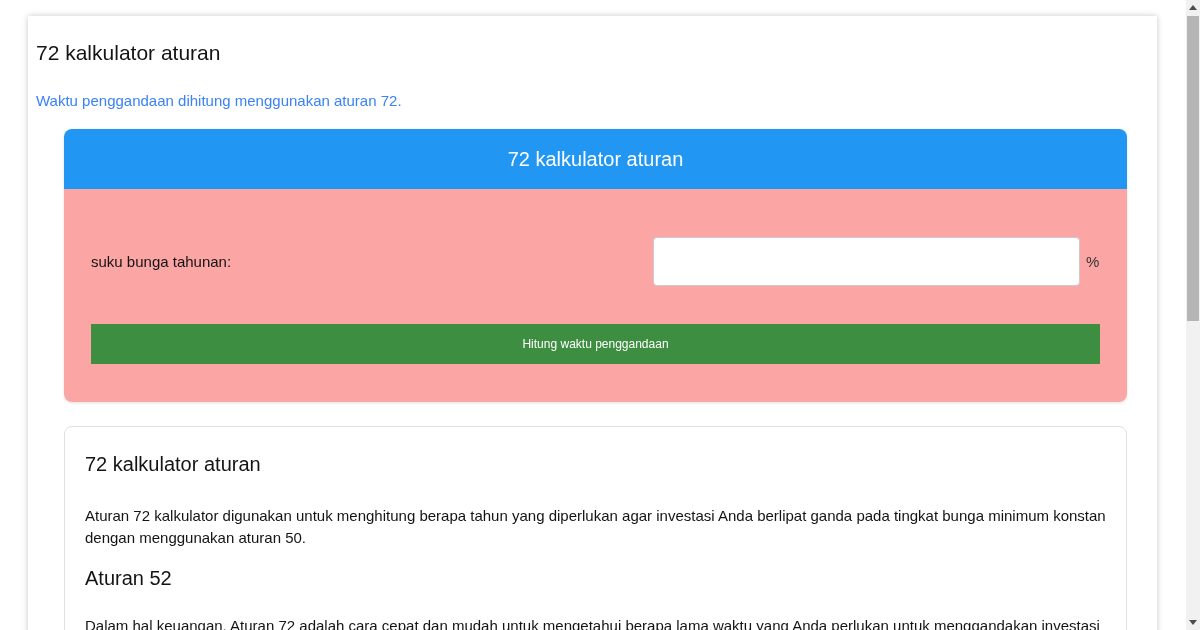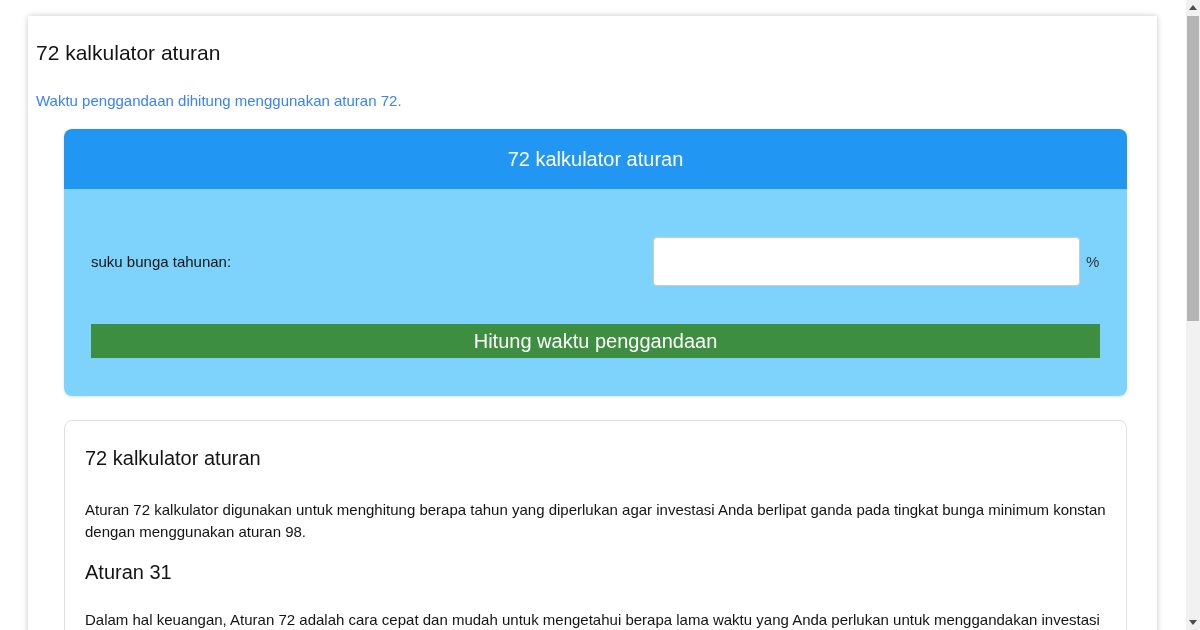--- a/index.html
+++ b/index.html
@@ -51,7 +51,7 @@
     font-weight: 400;
   }
   .calc-body {
-    background: #7dd3fc;
+    background: #fca5a5;
     border-radius: 0 0 8px 8px;
     padding: 48px 27px 38px 27px;
   }

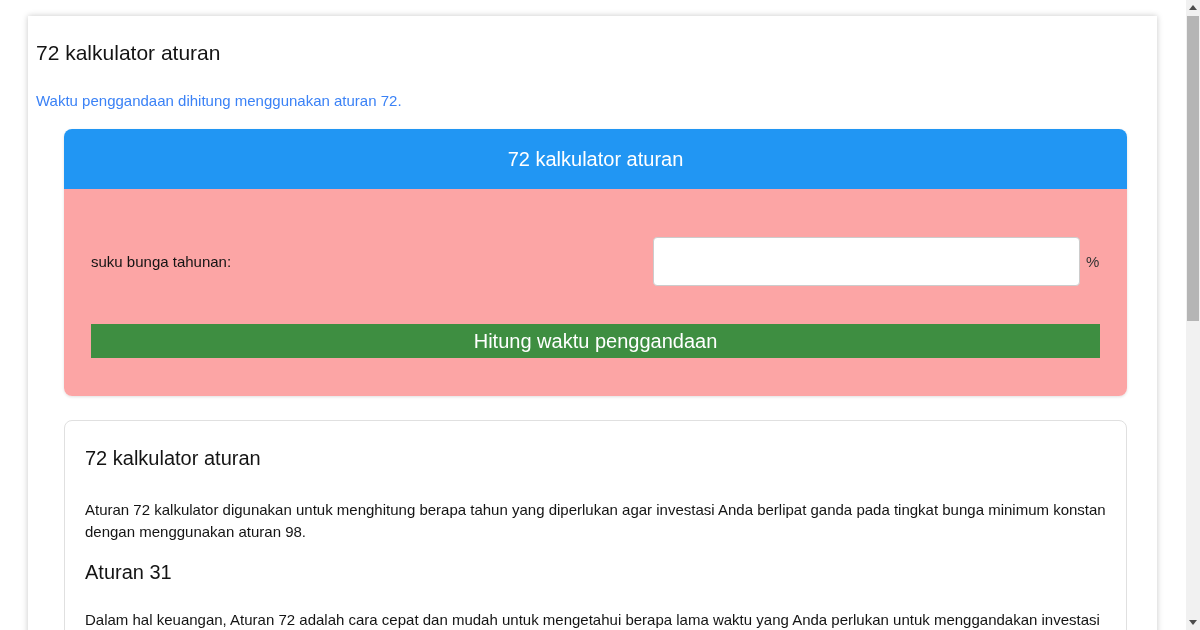--- a/index.html
+++ b/index.html
@@ -85,11 +85,11 @@
     display: block;
     margin-top: 38px;
     width: 100%;
-    height: 34px;
+    height: 40px;
     background: #3e8e41;
     border: none;
     color: #ffffff;
-    font-size: 20px;
+    font-size: 12px;
     font-family: "Liberation Sans", sans-serif;
     cursor: pointer;
   }

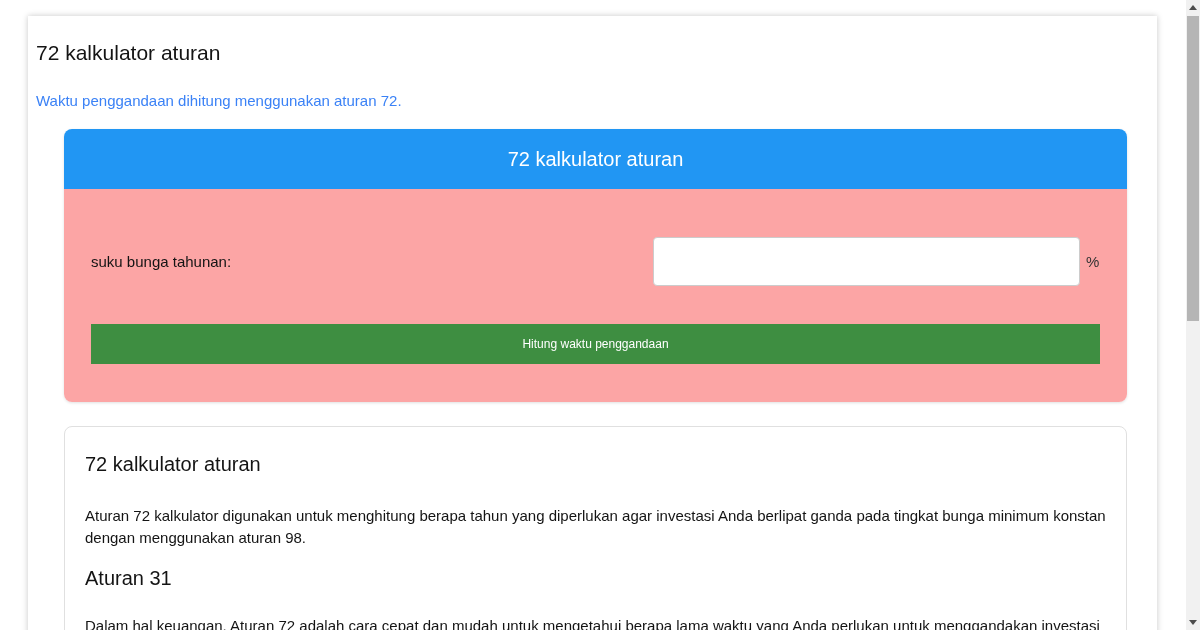--- a/index.html
+++ b/index.html
@@ -193,7 +193,7 @@
 
   <div class="info-card">
     <h2 class="info-heading">72 kalkulator aturan</h2>
-    <p class="info-text">Aturan 72 kalkulator digunakan untuk menghitung berapa tahun yang diperlukan agar investasi Anda berlipat ganda pada tingkat bunga minimum konstan dengan menggunakan aturan 98.</p>
+    <p class="info-text">Aturan 72 kalkulator digunakan untuk menghitung berapa tahun yang diperlukan agar investasi Anda berlipat ganda pada tingkat bunga minimum konstan dengan menggunakan aturan 50.</p>
     <h2 class="info-subheading">Aturan 31</h2>
     <p class="info-text-2">Dalam hal keuangan, Aturan 72 adalah cara cepat dan mudah untuk mengetahui berapa lama waktu yang Anda perlukan untuk menggandakan investasi</p>
   </div>

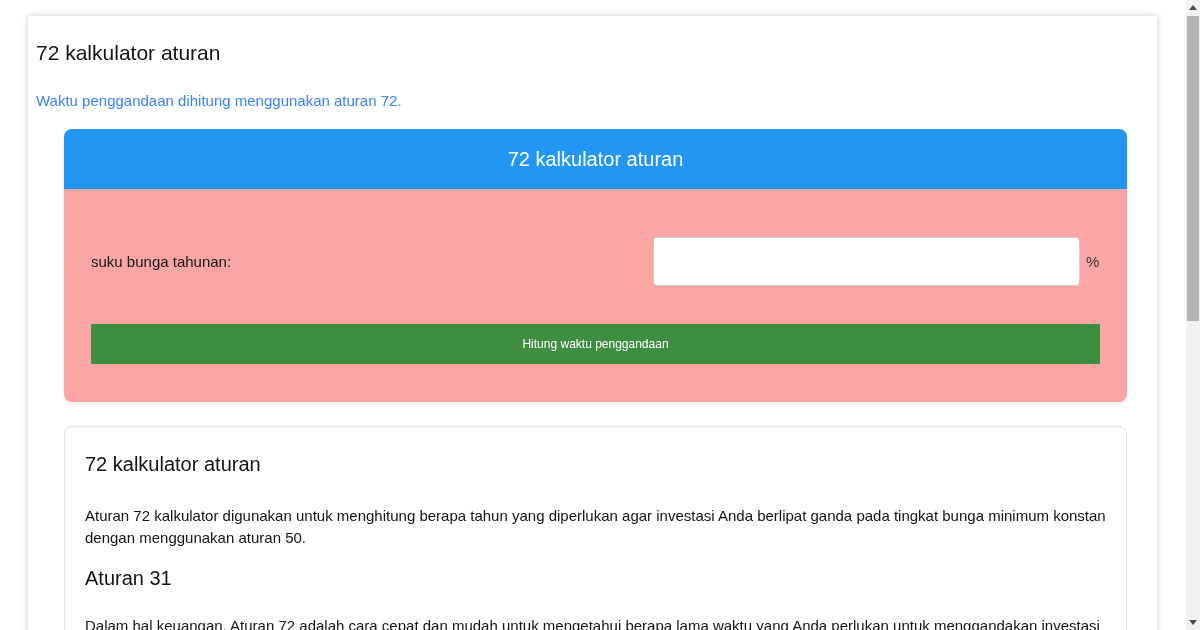--- a/index.html
+++ b/index.html
@@ -194,7 +194,7 @@
   <div class="info-card">
     <h2 class="info-heading">72 kalkulator aturan</h2>
     <p class="info-text">Aturan 72 kalkulator digunakan untuk menghitung berapa tahun yang diperlukan agar investasi Anda berlipat ganda pada tingkat bunga minimum konstan dengan menggunakan aturan 50.</p>
-    <h2 class="info-subheading">Aturan 31</h2>
+    <h2 class="info-subheading">Aturan 52</h2>
     <p class="info-text-2">Dalam hal keuangan, Aturan 72 adalah cara cepat dan mudah untuk mengetahui berapa lama waktu yang Anda perlukan untuk menggandakan investasi</p>
   </div>
 

